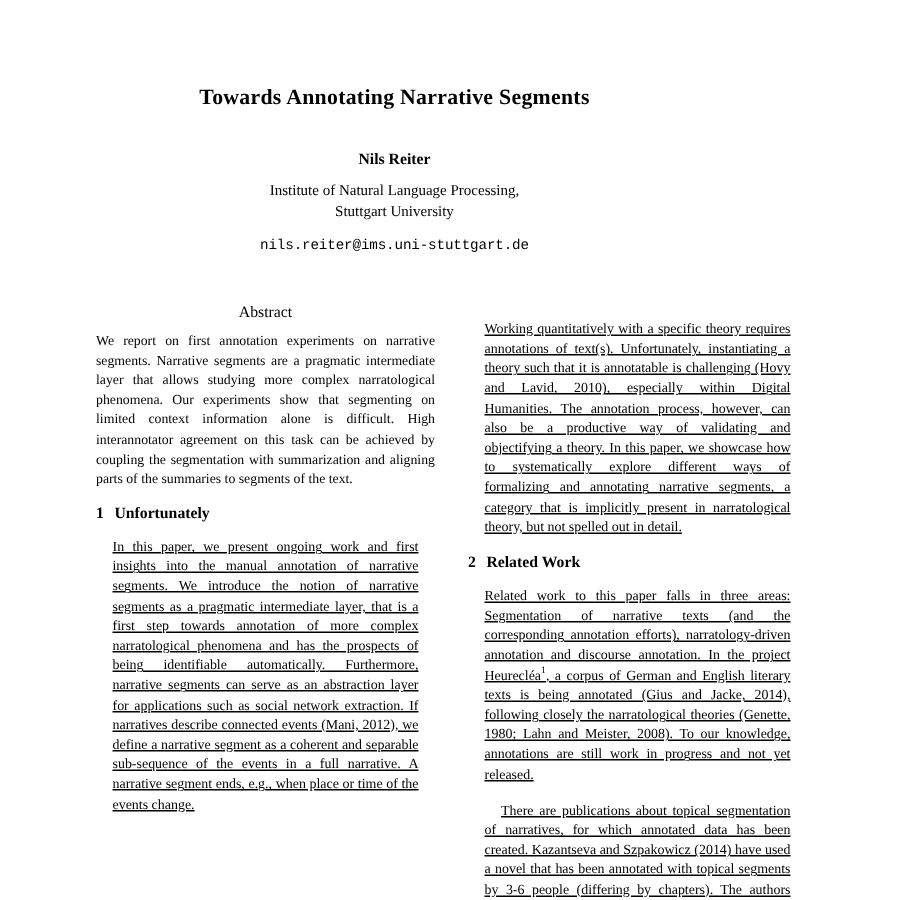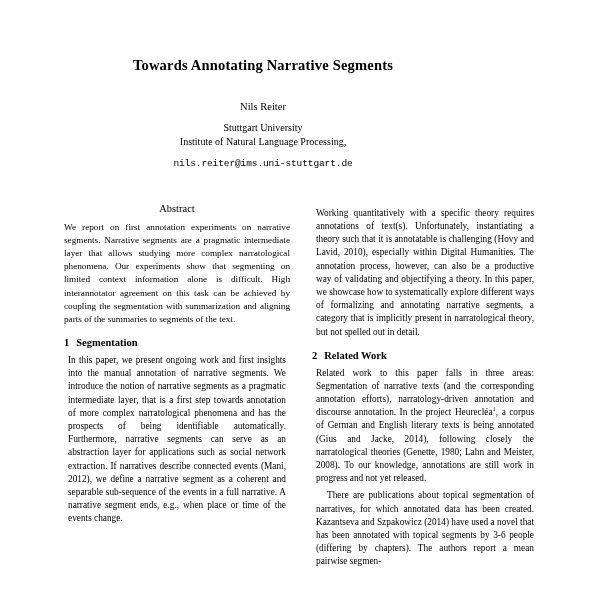--- a/index.html
+++ b/index.html
@@ -35,7 +35,7 @@
   }
   .author-name {
     font-size: 10.5px;
-    font-weight: normal;
+    font-weight: bold;
     margin-bottom: 9px;
   }
   .affil-line {

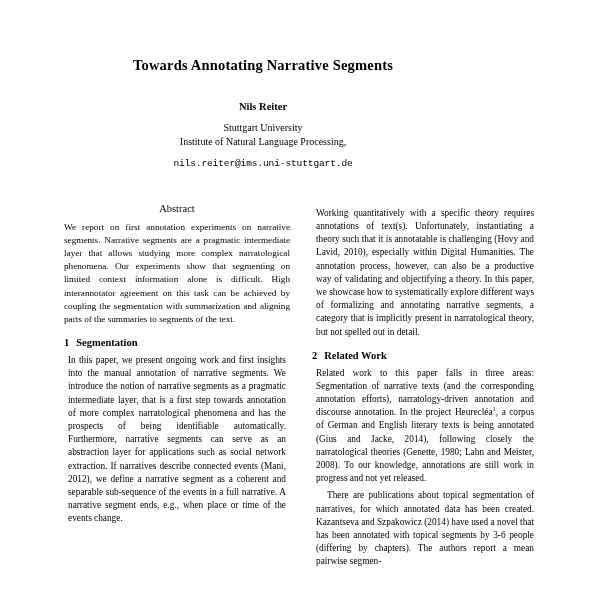--- a/index.html
+++ b/index.html
@@ -107,8 +107,8 @@
 
   <div class="author-block">
     <div class="author-name">Nils Reiter</div>
+    <div class="affil-line">Institute of Natural Language Processing,</div>
     <div class="affil-line">Stuttgart University</div>
-    <div class="affil-line">Institute of Natural Language Processing,</div>
     <div class="email">nils.reiter@ims.uni-stuttgart.de</div>
   </div>
 

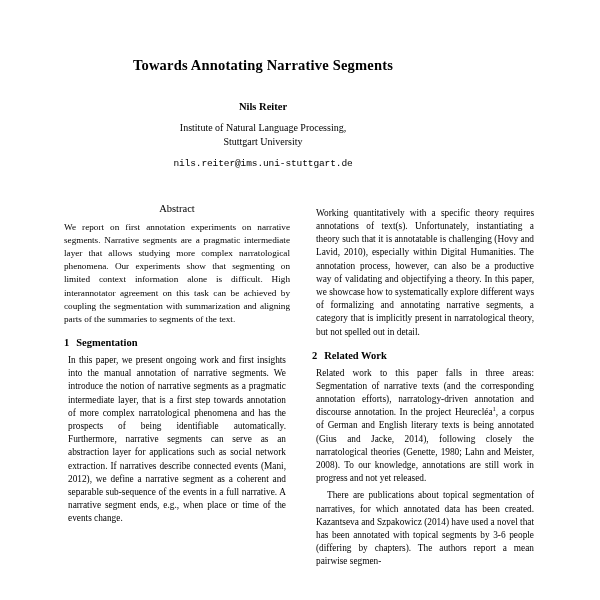--- a/index.html
+++ b/index.html
@@ -75,12 +75,13 @@
     display: inline-block;
   }
   p.body {
-    margin: 4px;
+    margin: 11px;
     font-size: 9.3px;
     line-height: 1.42;
     text-align: justify;
     text-justify: inter-word;
     hyphens: auto;
+    text-decoration: underline;
   }
   p.body + p.body {
     text-indent: 11px;

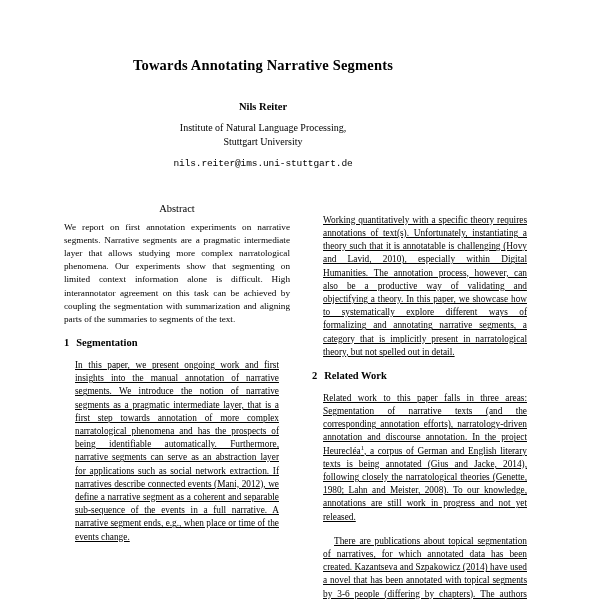--- a/index.html
+++ b/index.html
@@ -121,7 +121,7 @@
 
       <div class="section-head">
         <span class="section-num">1</span>
-        <span>Segmentation</span>
+        <span>Unfortunately</span>
       </div>
       <p class="body">In this paper, we present ongoing work and first insights into the manual annotation of narrative segments. We introduce the notion of narrative segments as a pragmatic intermediate layer, that is a first step towards annotation of more complex narratological phenomena and has the prospects of being identifiable automatically. Furthermore, narrative segments can serve as an abstraction layer for applications such as social network extraction. If narratives describe connected events (Mani, 2012), we define a narrative segment as a coherent and separable sub-sequence of the events in a full narrative. A narrative segment ends, e.g., when place or time of the events change.</p>
     </div>

